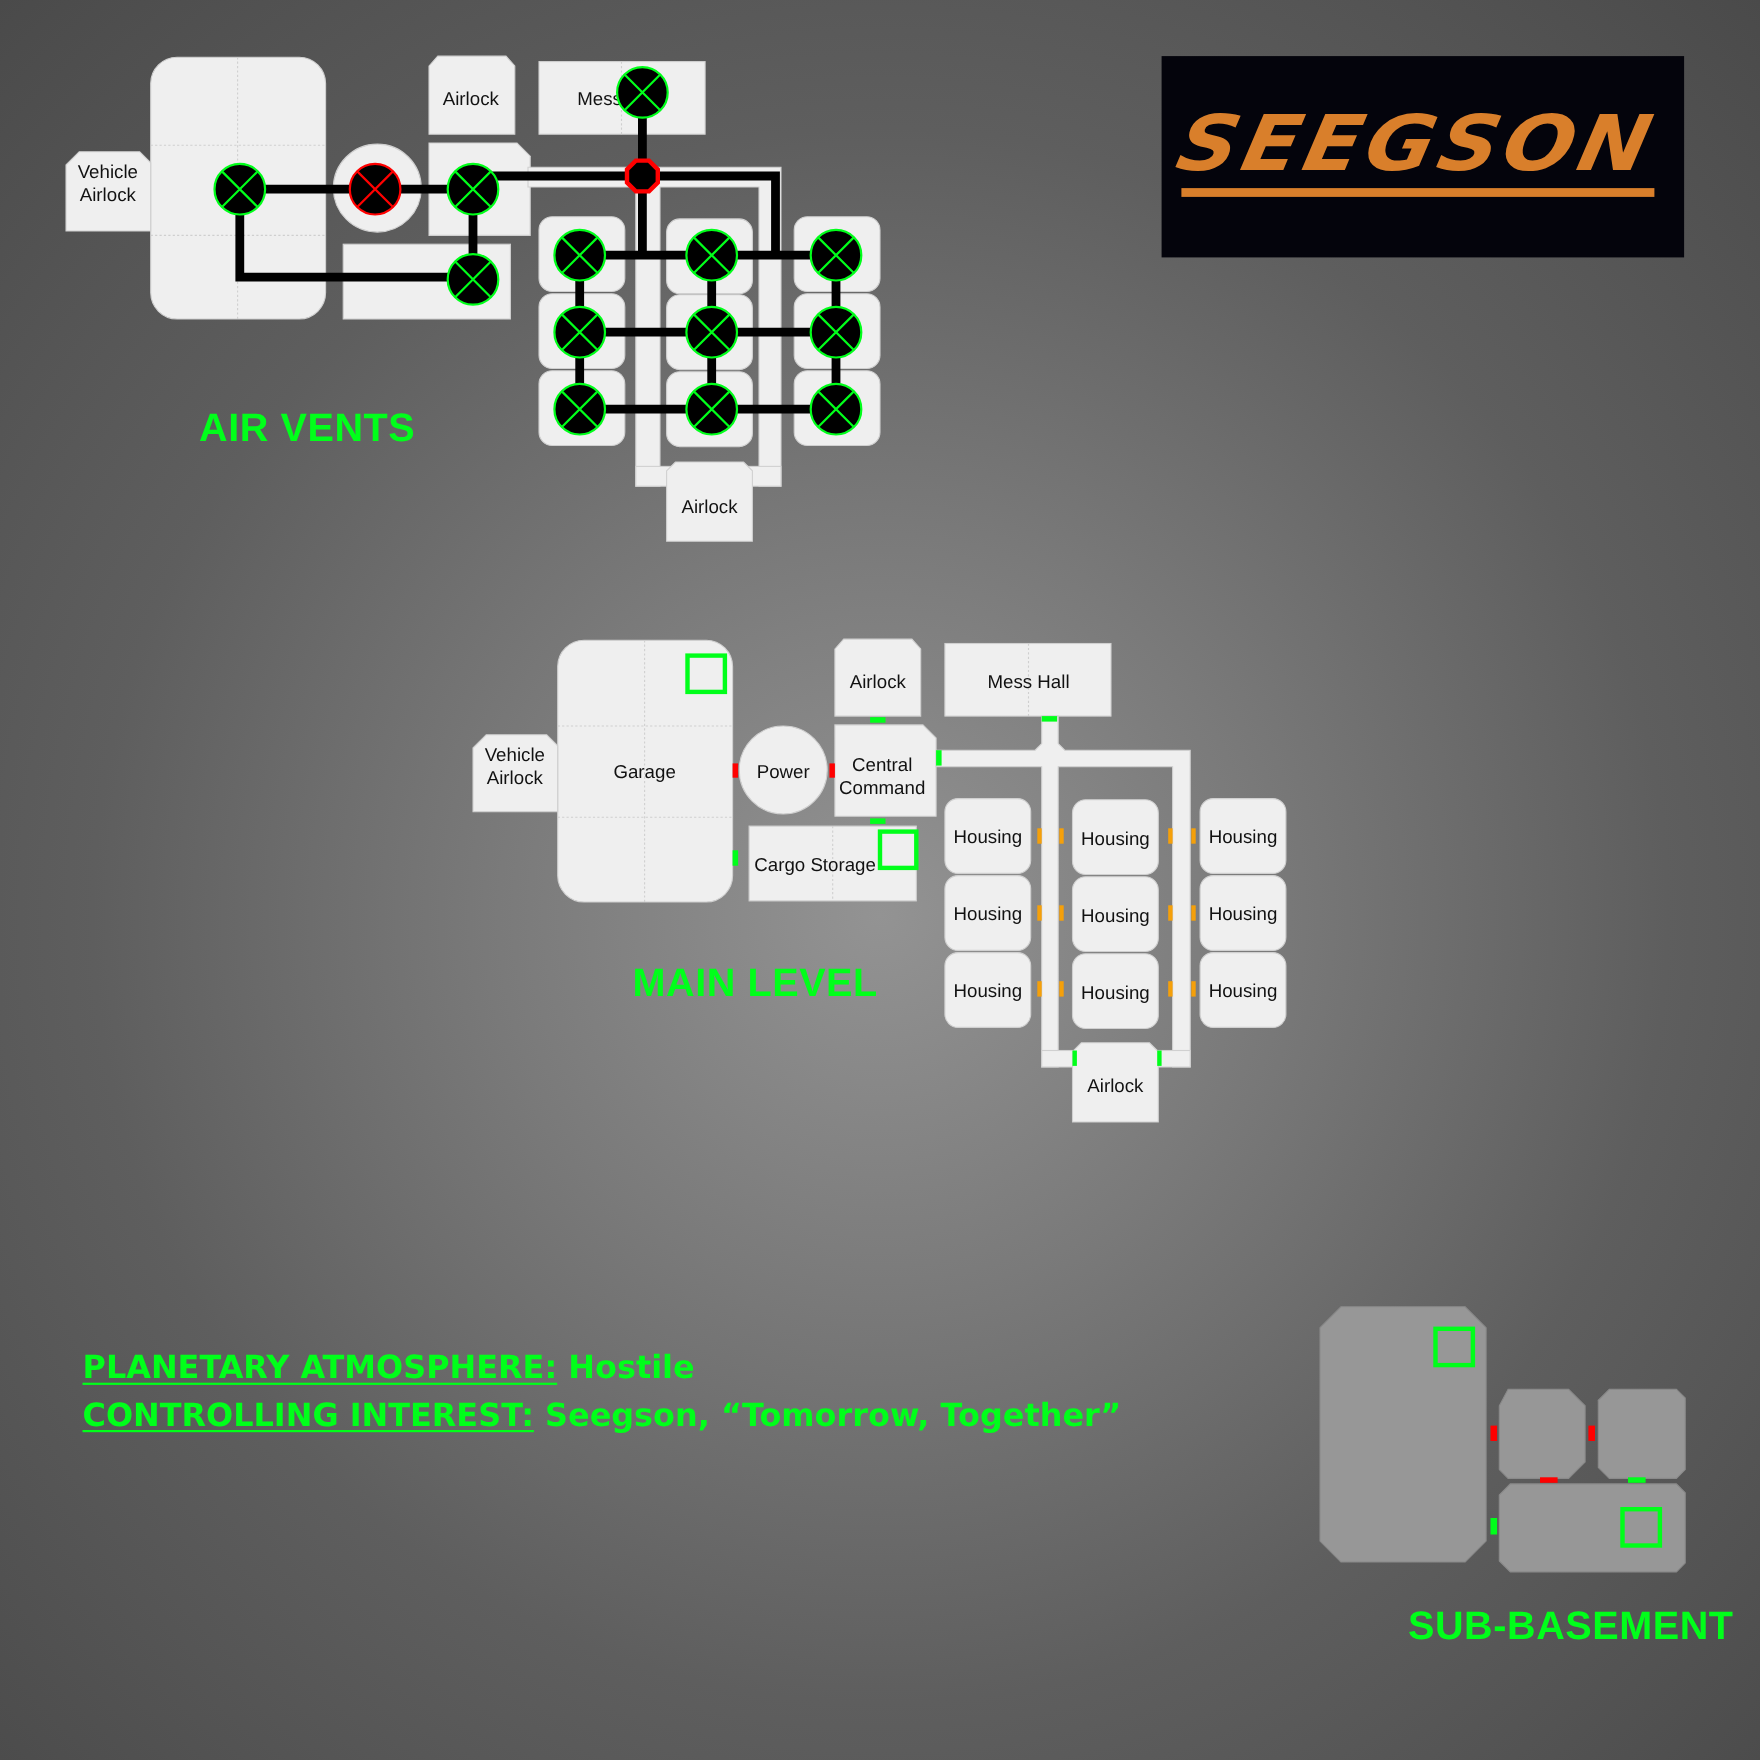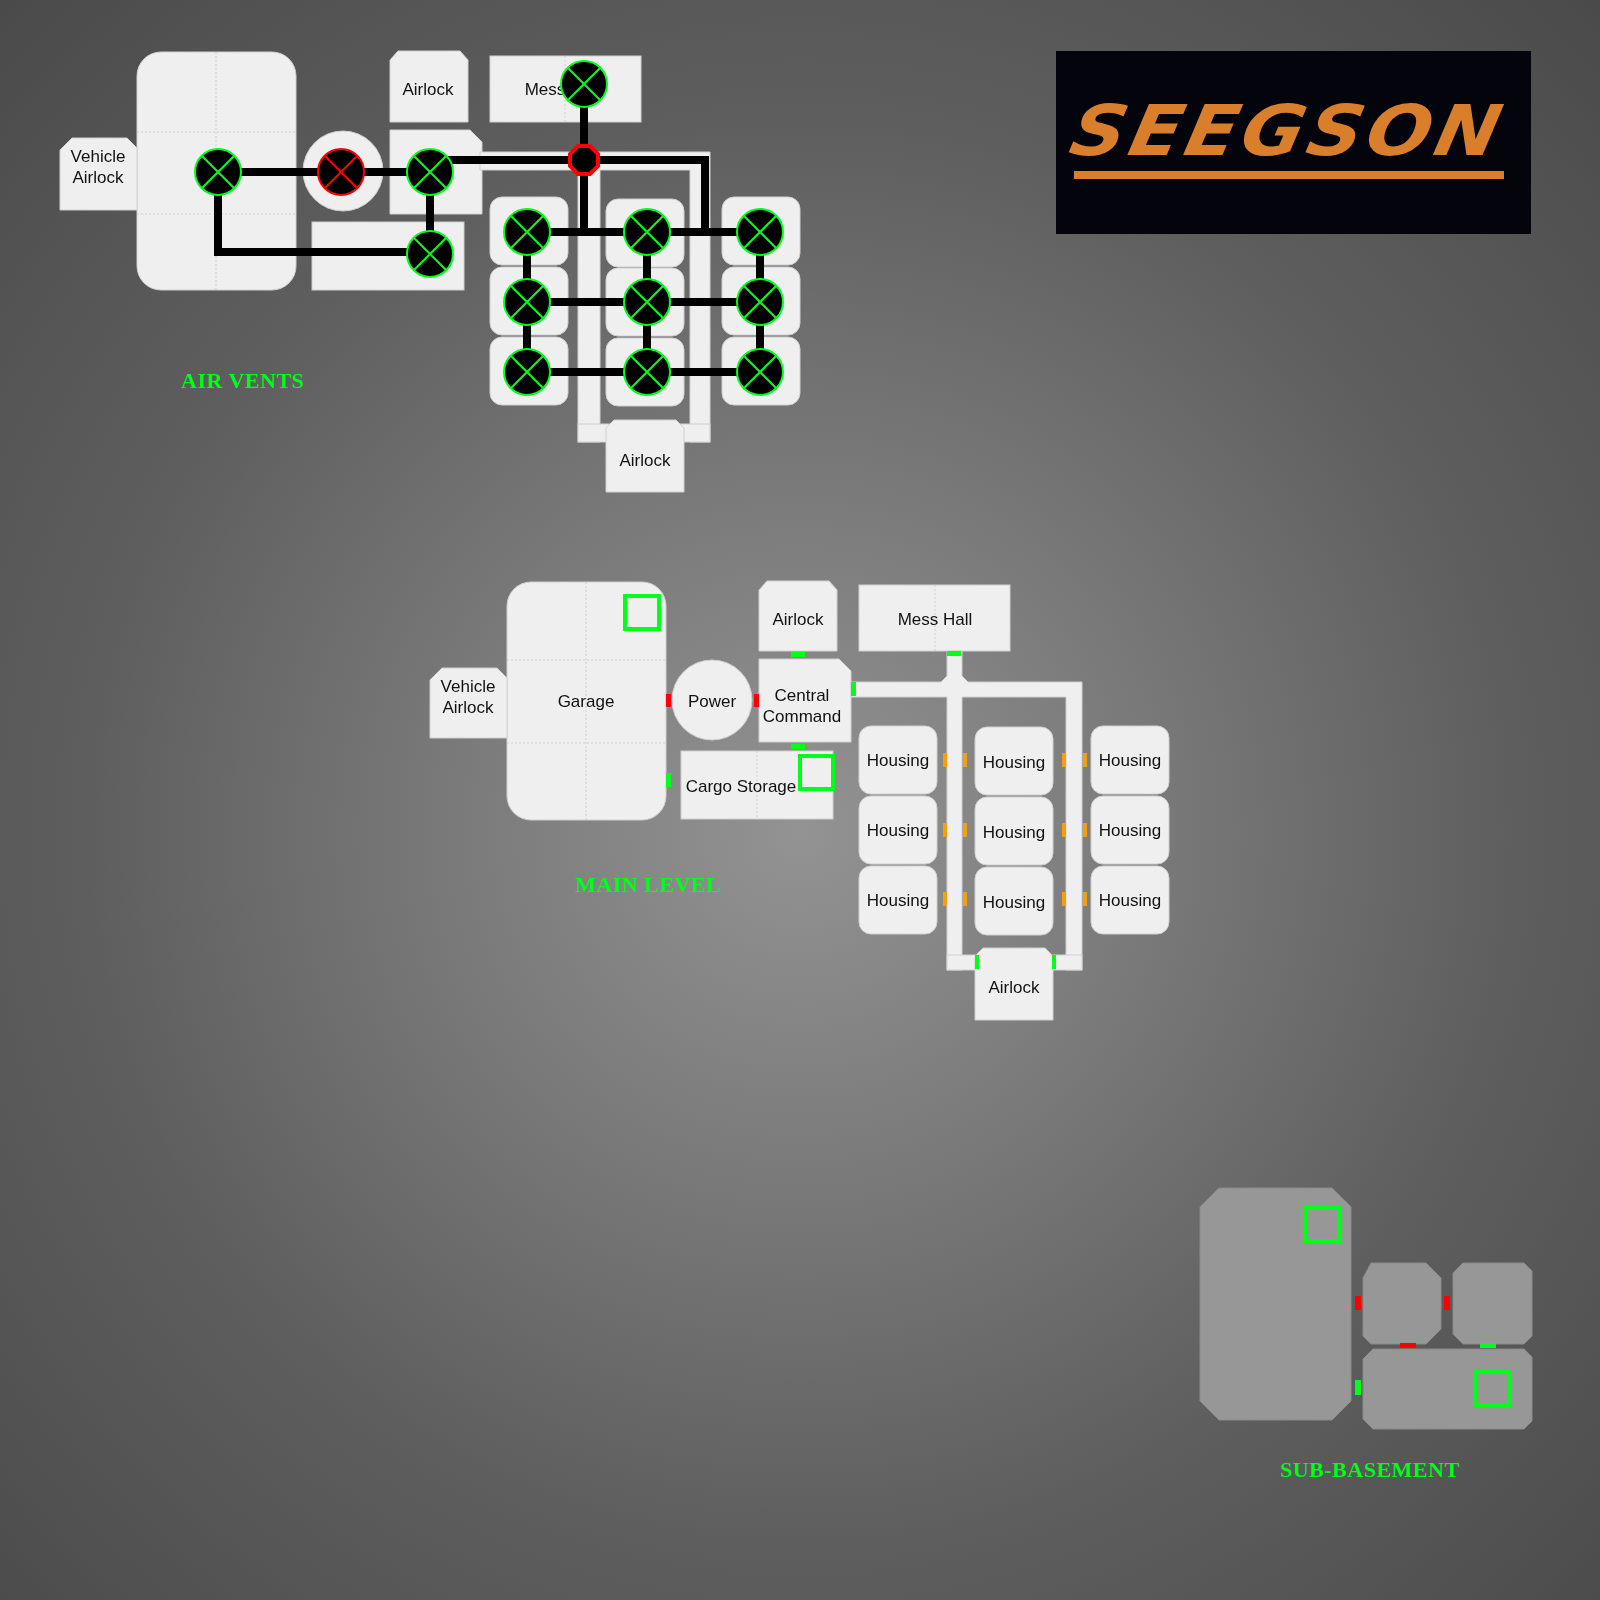--- a/index.html
+++ b/index.html
@@ -8,7 +8,7 @@
     font-family:"Liberation Sans", sans-serif;}
   svg{position:absolute;left:0;top:0;}
   .room-label{font-family:"Liberation Sans", sans-serif;font-size:17px;fill:#111;}
-  .section-title{position:absolute;color:#00ff1a;font-family:Liberation Serif, serif;font-weight:bold;font-size:22px;letter-spacing:0.5px;white-space:nowrap;}
+  .section-title{position:absolute;color:#00ff1a;font-family:Liberation Sans, sans-serif;font-weight:bold;font-size:36px;letter-spacing:0.5px;white-space:nowrap;}
   .logo{position:absolute;left:1056px;top:51px;width:475px;height:183px;background:#04040c;}
   .logo-text{position:absolute;left:16px;top:42px;font-family:"DejaVu Sans", sans-serif;font-weight:bold;font-style:italic;font-size:76px;color:#d97f2b;letter-spacing:4px;transform:skewX(-12deg) scaleY(0.92);line-height:1;}
   .logo-bar{position:absolute;left:18px;top:120px;width:430px;height:8px;background:#d97f2b;}

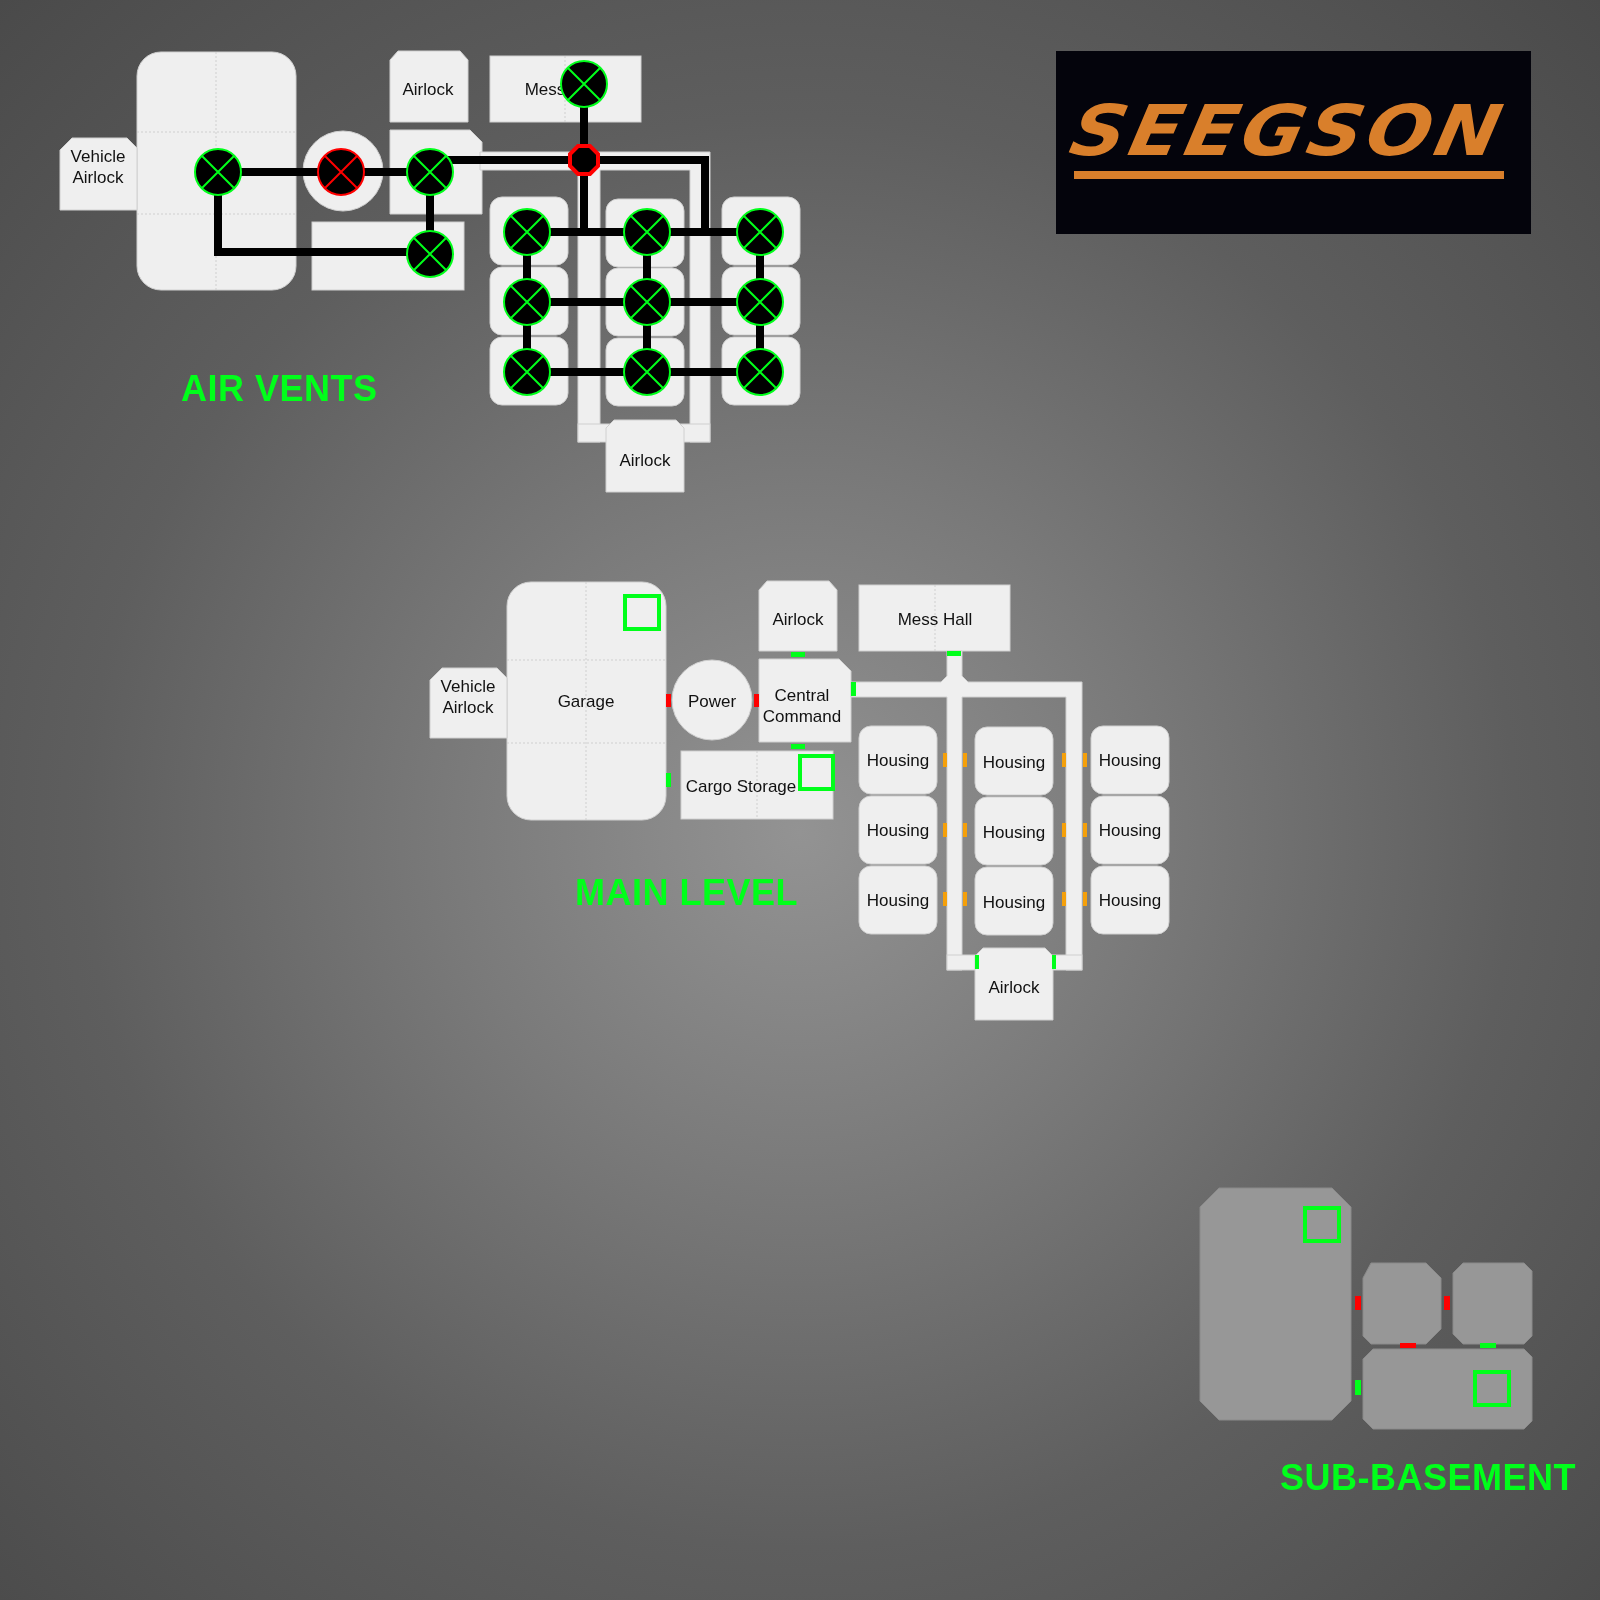--- a/index.html
+++ b/index.html
@@ -245,6 +245,7 @@
 <div class="section-title" style="left:1280px;top:1457px;">SUB-BASEMENT</div>
 
 <div class="info">
+  <div><span class="k">PLANETARY ATMOSPHERE:</span> <span>Hostile</span></div>
 </div>
 
 </body></html>

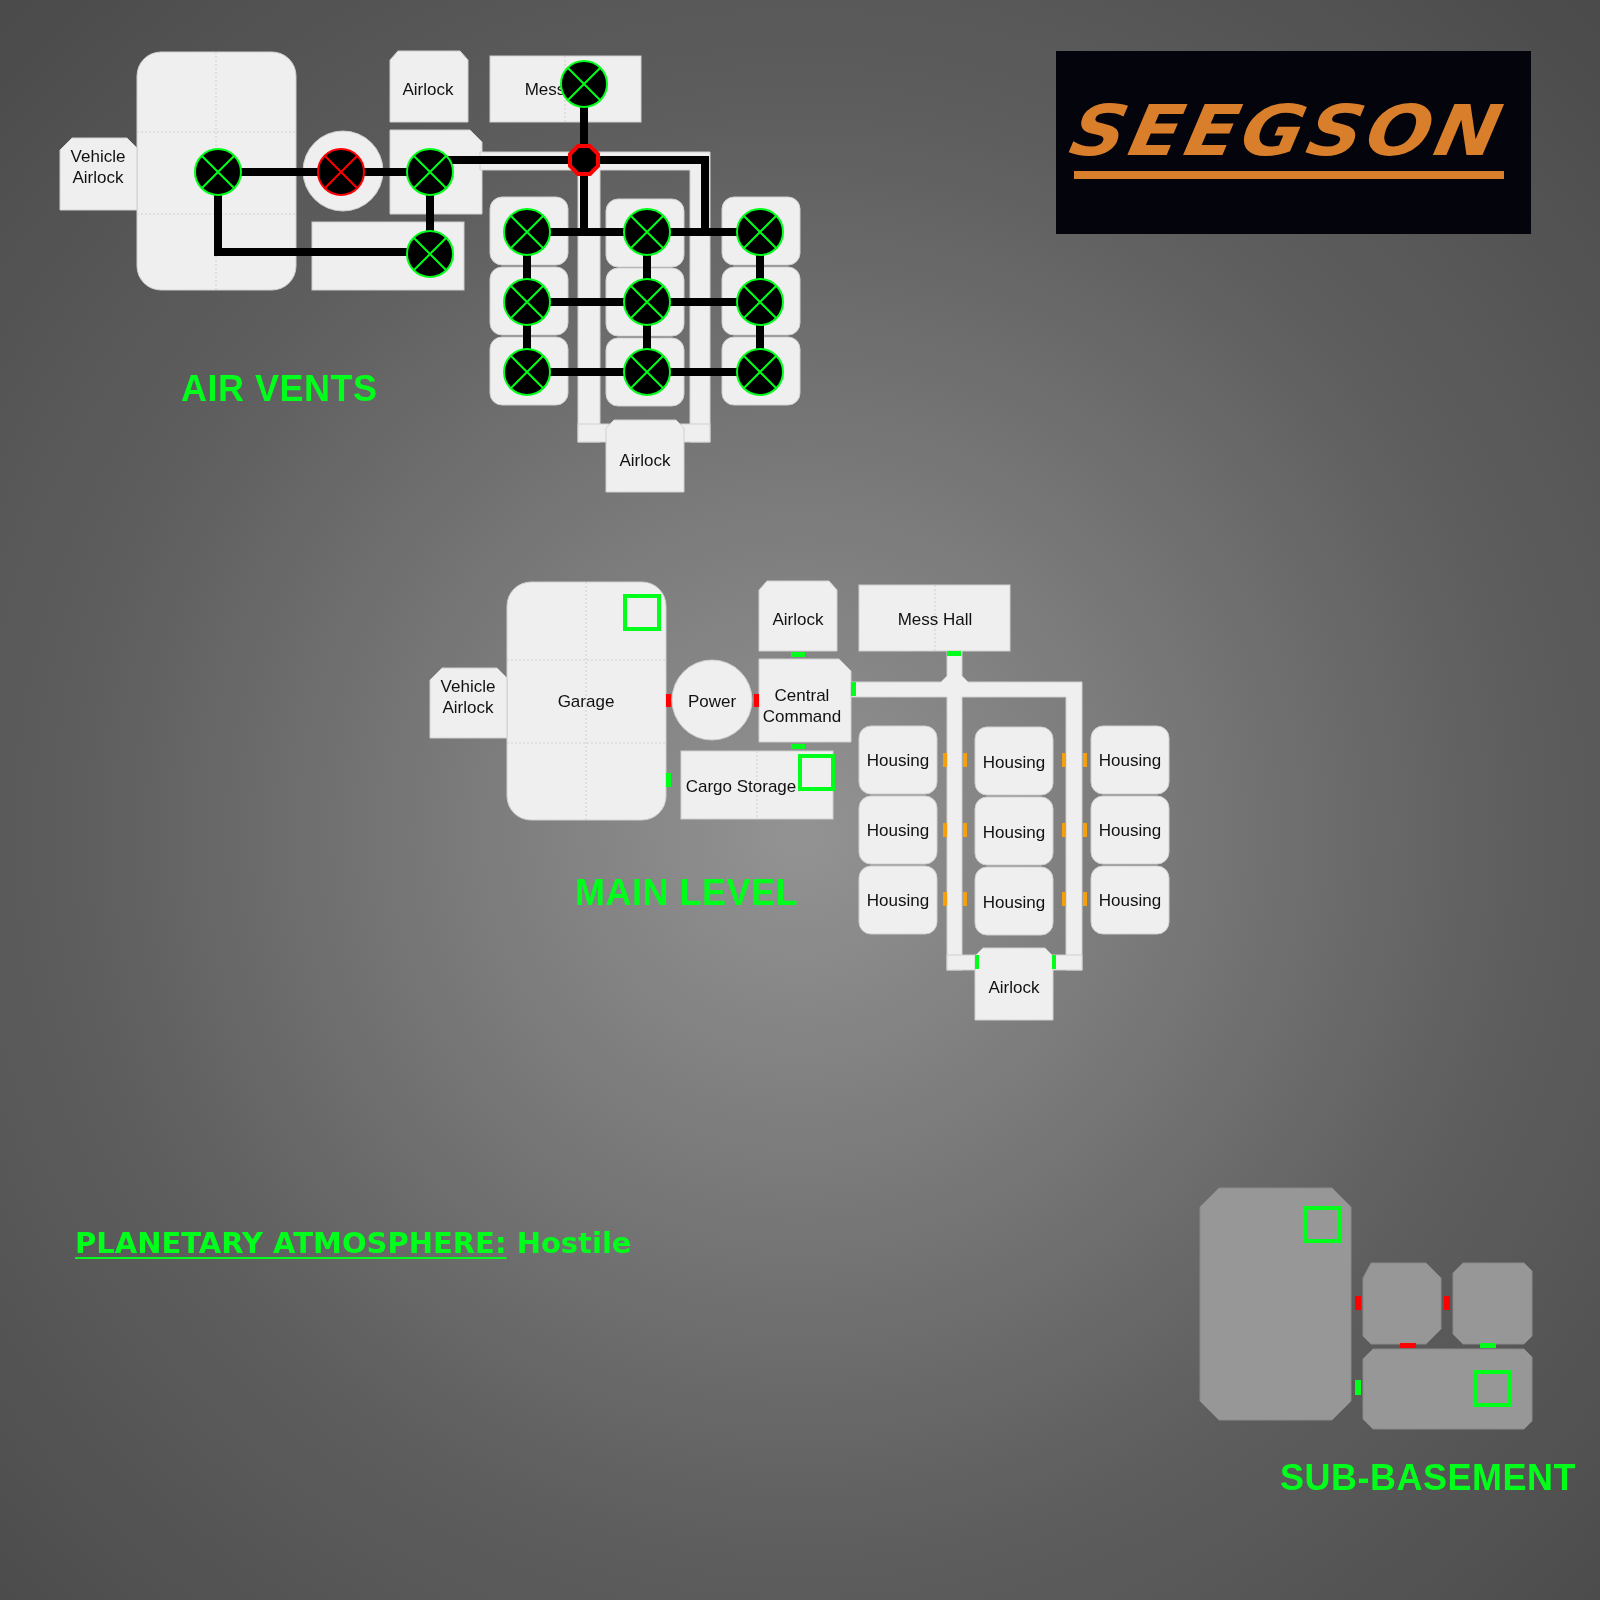--- a/index.html
+++ b/index.html
@@ -246,6 +246,7 @@
 
 <div class="info">
   <div><span class="k">PLANETARY ATMOSPHERE:</span> <span>Hostile</span></div>
+  <div style="white-space:nowrap;"><span class="k">CONTROLLING INTEREST:</span> <span>Seegson, “Tomorrow, Together”</span></div>
 </div>
 
 </body></html>

